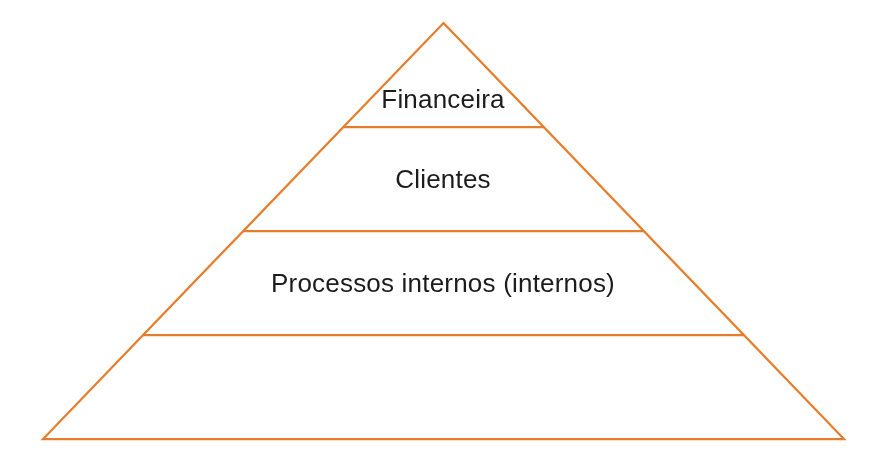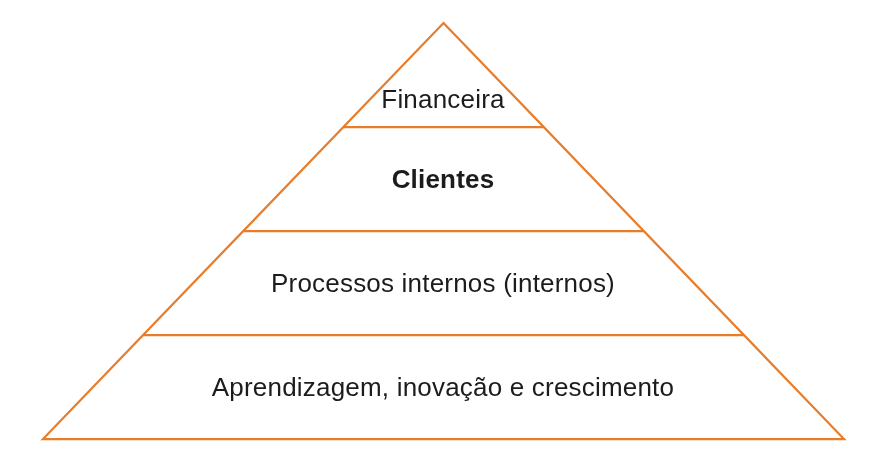--- a/index.html
+++ b/index.html
@@ -37,7 +37,7 @@
     pointer-events: none;
   }
   .label-financeira   { top: 82px; }
-  .label-clientes     { top: 162px; font-weight: bold; }
+  .label-clientes     { top: 162px; }
   .label-processos    { top: 266px; }
   .label-aprendizagem { top: 370px; }
 </style>

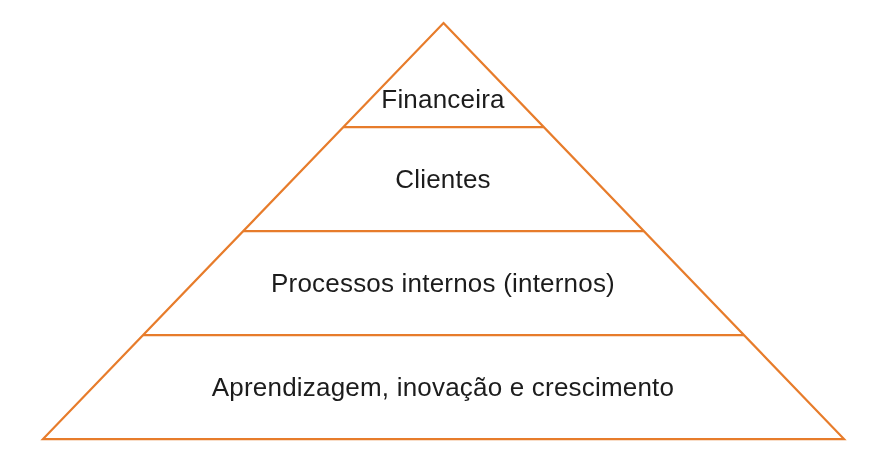--- a/index.html
+++ b/index.html
@@ -63,7 +63,6 @@
 
   <div class="level-label label-processos">Processos internos (internos)</div>
 
-  <div class="level-label label-aprendizagem">Aprendizagem, inovação e crescimento</div>
 
 </div>
 

